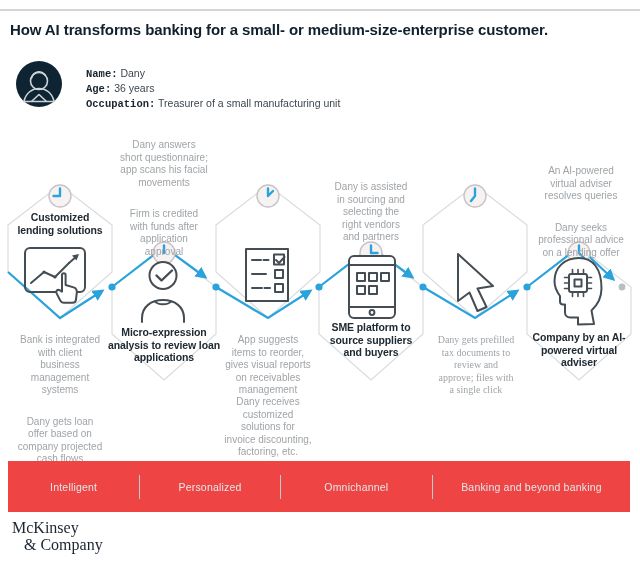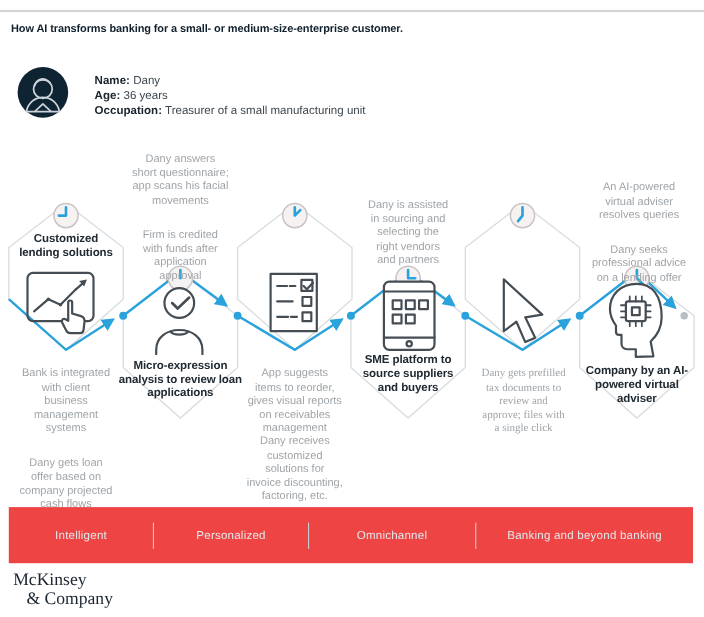--- a/index.html
+++ b/index.html
@@ -9,7 +9,7 @@
 
   .top-rule{left:0;top:9px;width:640px;height:2px;background:#d2d6d8;}
 
-  .main-title{left:10px;top:21px;width:622px;font-size:10px;font-weight:bold;color:#10202c;letter-spacing:-0.1px;}
+  .main-title{left:10px;top:21px;width:622px;font-size:15px;font-weight:bold;color:#10202c;letter-spacing:-0.1px;}
 
   .avatar{left:16px;top:61px;width:46px;height:46px;border-radius:50%;background:#0e2433;}
   .avatar svg{display:block;}

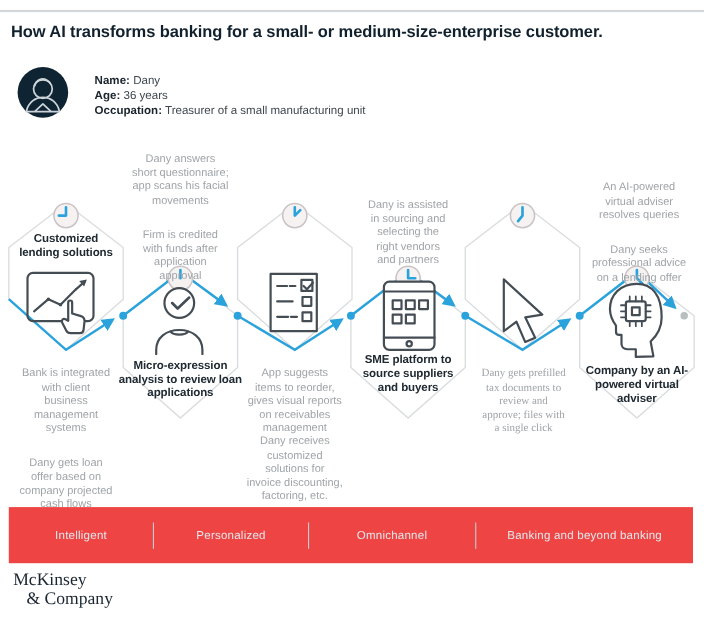--- a/index.html
+++ b/index.html
@@ -15,7 +15,7 @@
   .avatar svg{display:block;}
 
   .profile{left:86px;top:66px;font-size:10.5px;color:#3e474e;line-height:14px;}
-  .profile b{color:#1a242d;}
+  .profile b{color:#1a242d;font-family:Liberation Mono, monospace;}
 
   .diagram-svg{left:0;top:0;width:640px;height:561px;pointer-events:none;}
 

